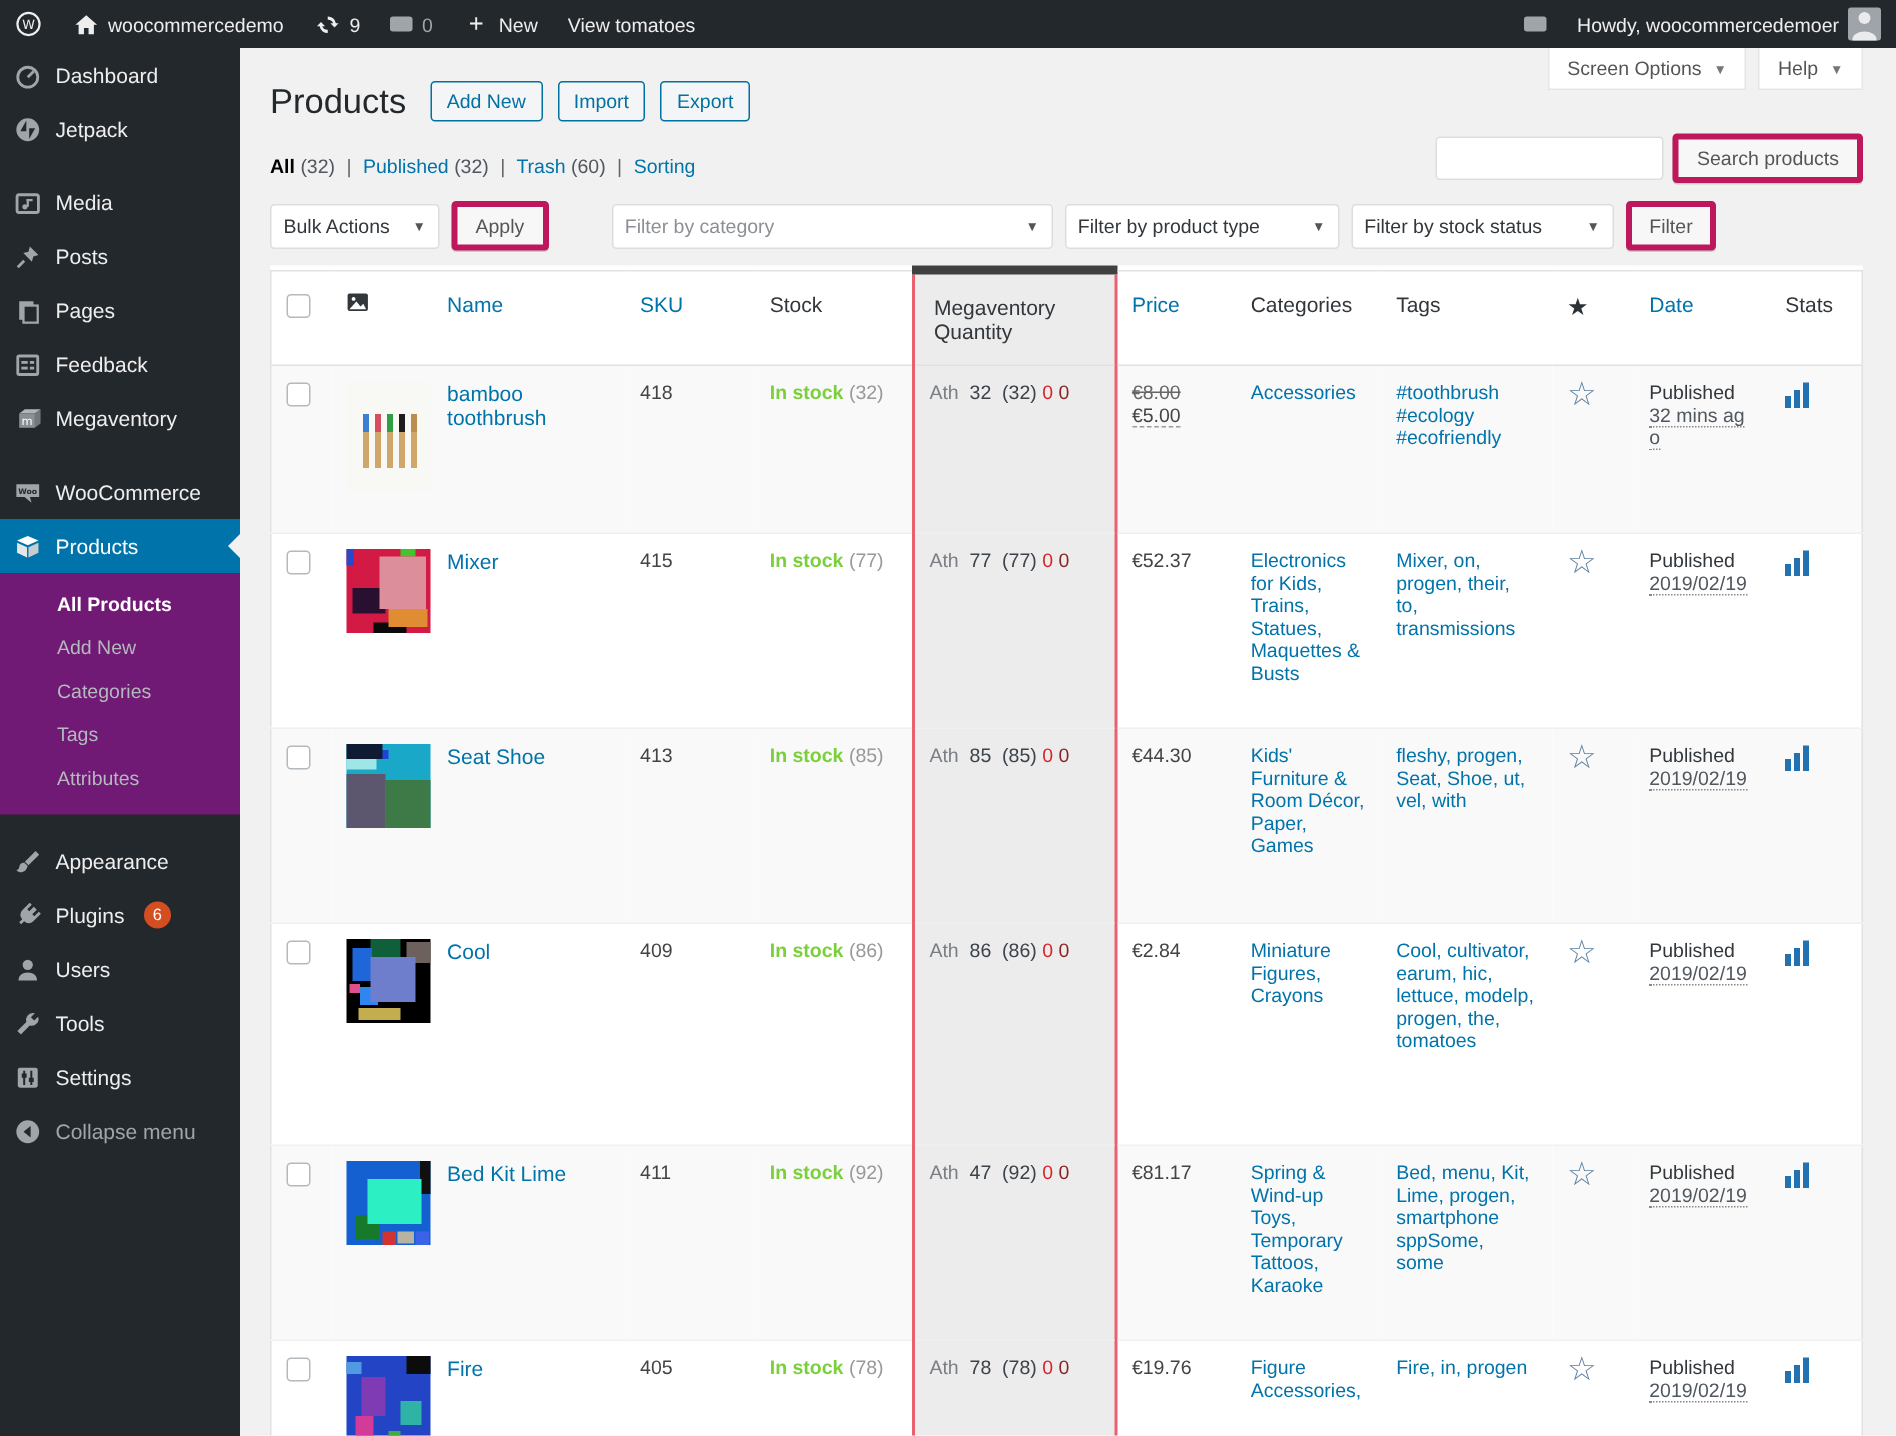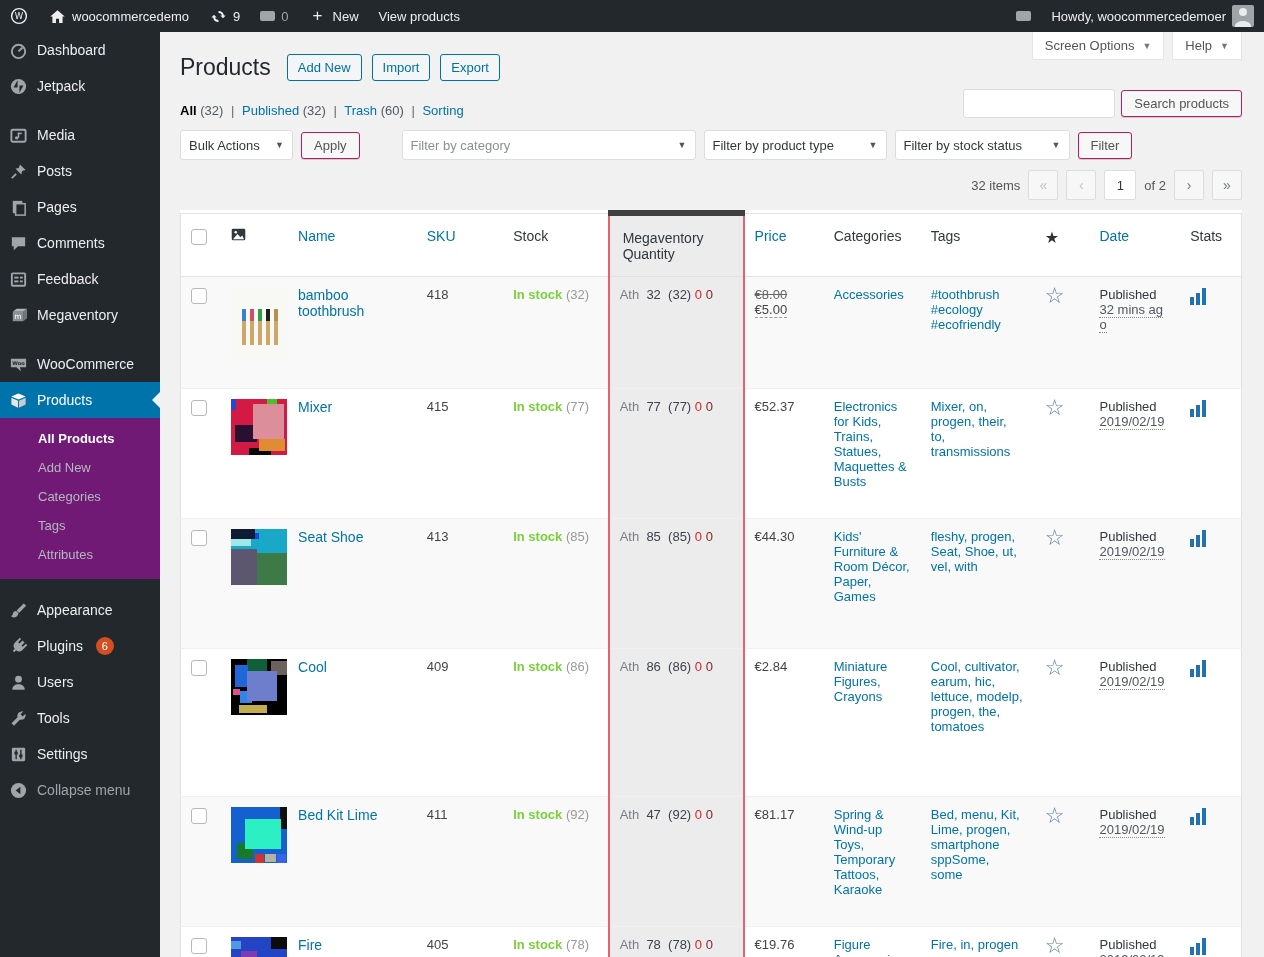--- a/index.html
+++ b/index.html
@@ -183,7 +183,7 @@
     <span>New</span>
   </div>
   <div class="ab-item">
-    <span>View products</span>
+    <span>View tomatoes</span>
   </div>
   <div class="ab-spacer"></div>
   <div class="ab-item">

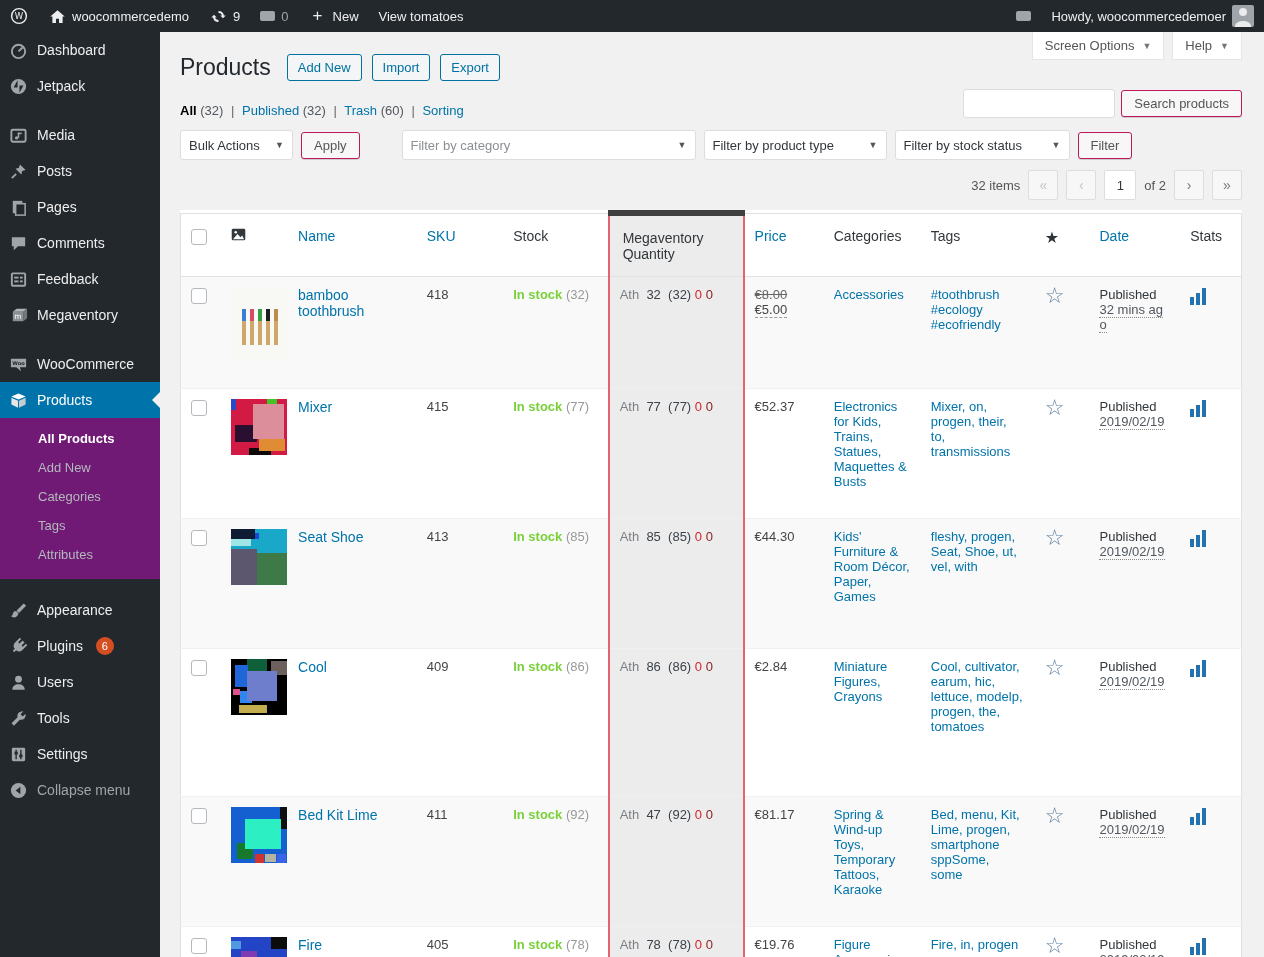--- a/index.html
+++ b/index.html
@@ -55,7 +55,7 @@
   .views .sep { color:#666; margin:0 4px; }
   .searchbox { display:flex; gap:6px; align-items:center; }
   .search-input { width:152px; height:29px; border:1px solid #ddd; background:#fff; border-radius:3px; padding:0 6px; }
-  .btn { background:#f7f7f7; border:1px solid #be185d; color:#555; border-radius:3px;
+  .btn { background:#f7f7f7; border:4px solid #be185d; color:#555; border-radius:3px;
     padding:5px 12px; font-size:13px; box-shadow:0 1px 0 #ccc; cursor:pointer; }
 
   .filter-row { display:flex; gap:8px; align-items:center; margin-top:12px; }

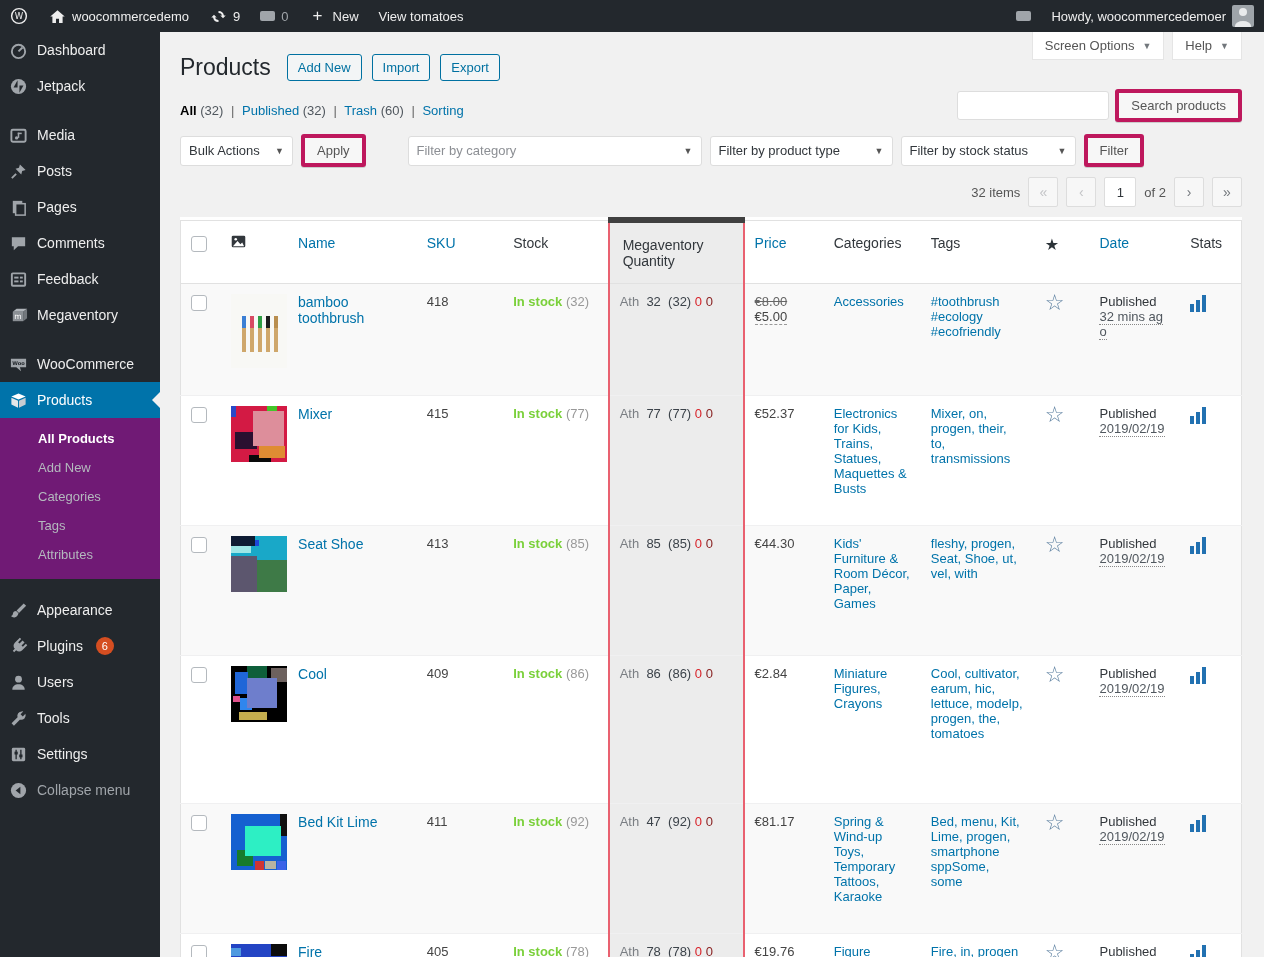--- a/index.html
+++ b/index.html
@@ -423,15 +423,6 @@
     <button class="btn">Filter</button>
   </div>
 
-  <div class="pagination-row">
-    <span>32 items</span>
-    <span class="pg-btn disabled">«</span>
-    <span class="pg-btn disabled">‹</span>
-    <span class="pg-current">1</span>
-    <span>of 2</span>
-    <span class="pg-btn">›</span>
-    <span class="pg-btn">»</span>
-  </div>
 
   <table class="list">
     <colgroup>

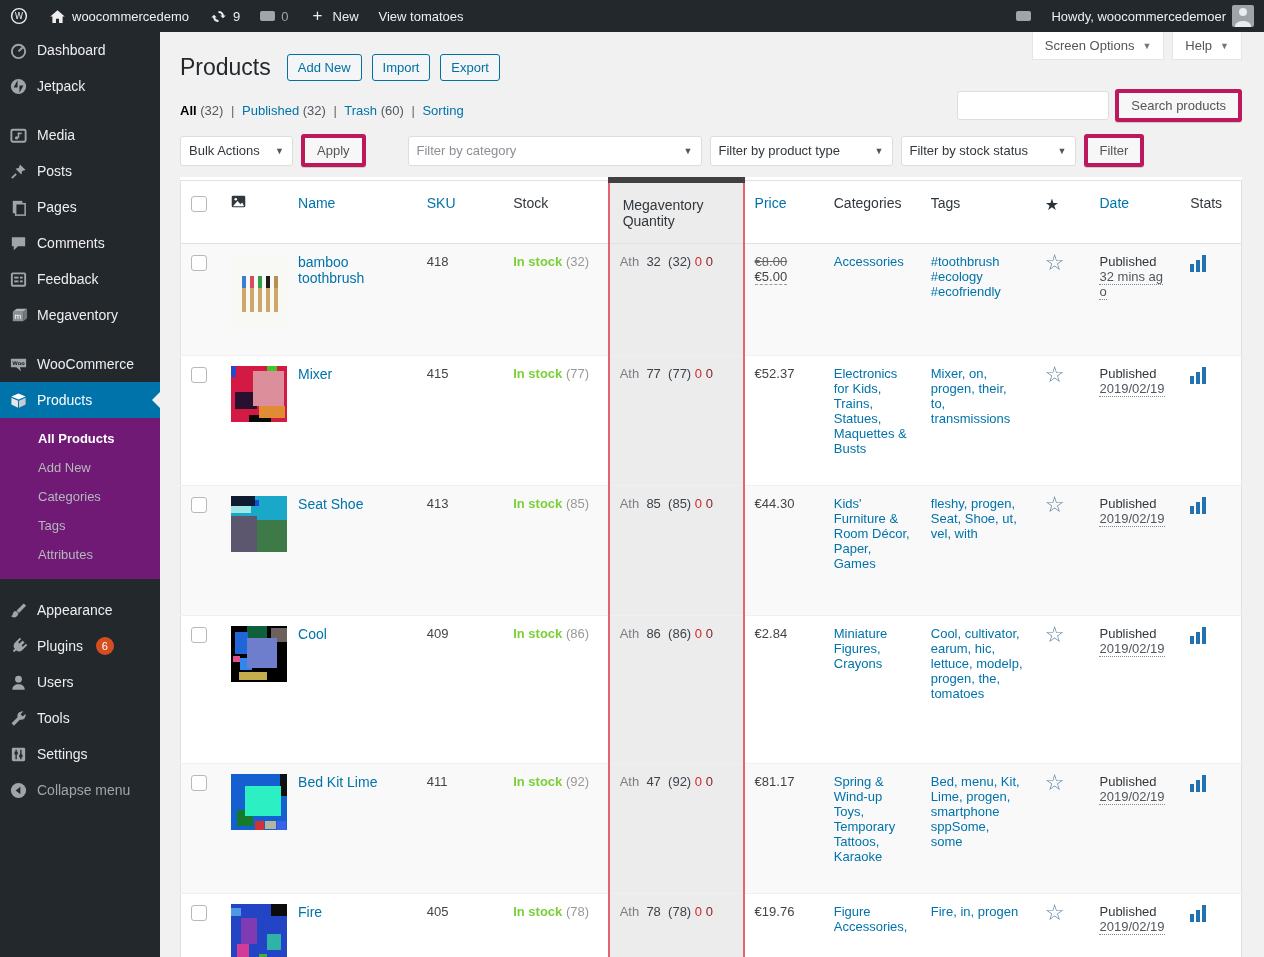--- a/index.html
+++ b/index.html
@@ -248,14 +248,6 @@
   <div class="menu-item">
     <span class="micon">
         <svg width="19" height="19" viewBox="0 0 20 20">
-          <path d="M3 3.5h14v9.5H9.5l-4.5 4v-4H3z" fill="#a0a5aa"></path>
-        </svg>
-      </span>
-    <span>Comments</span>
-  </div>
-  <div class="menu-item">
-    <span class="micon">
-        <svg width="19" height="19" viewBox="0 0 20 20">
           <rect x="3" y="3.5" width="14" height="13" rx="1" fill="none" stroke="#a0a5aa" stroke-width="2"></rect>
           <rect x="5.5" y="7" width="4.5" height="2" fill="#a0a5aa"></rect>
           <rect x="11.5" y="7" width="3" height="2" fill="#a0a5aa"></rect>

